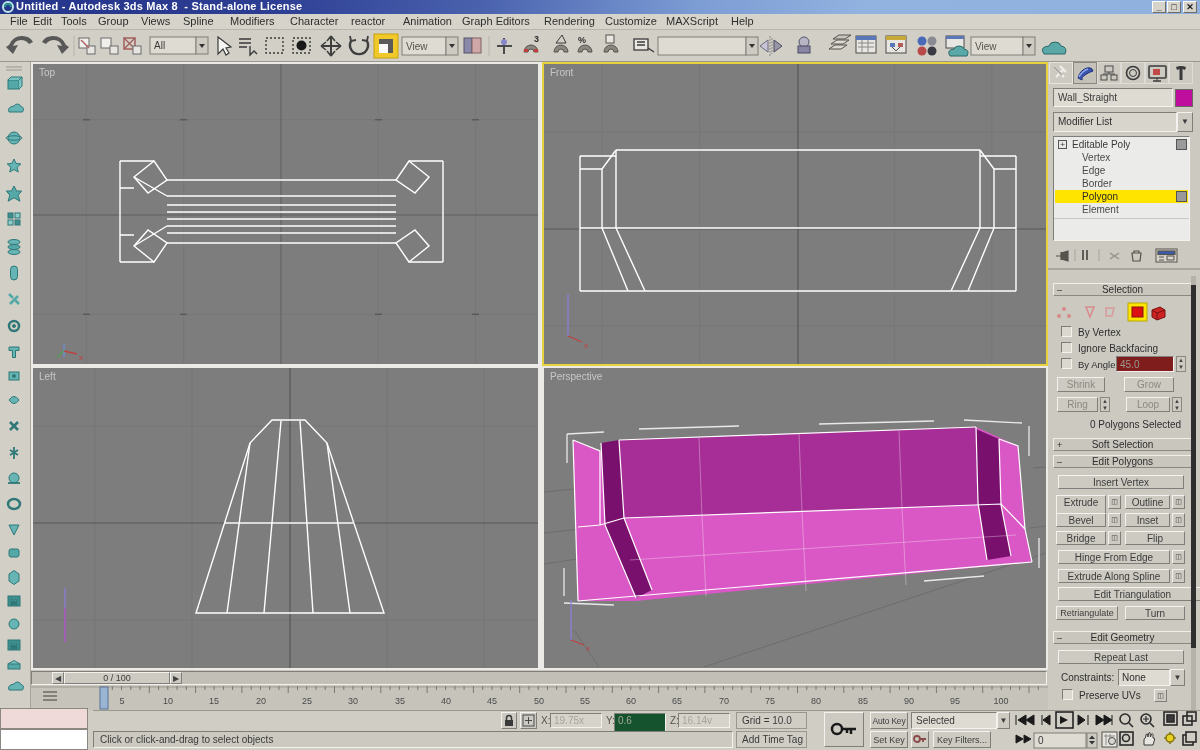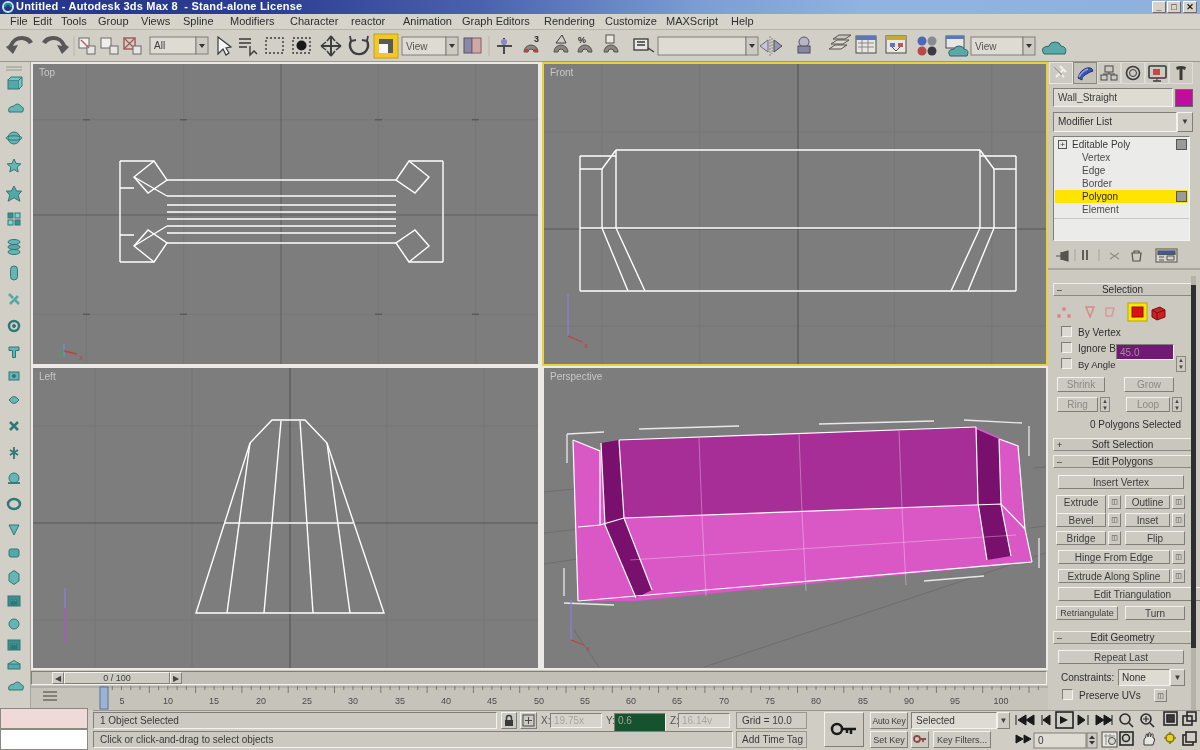--- a/index.html
+++ b/index.html
@@ -480,7 +480,7 @@
       <span class="lbl" style="left:30px;top:281px">Ignore Backfacing</span>
 <div class="ck" style="left:13px;top:296px"></div>
       <span class="lbl" style="left:30px;top:297px;font-size:9.5px">By Angle</span>
-<div class="sunk" style="left:68px;top:282px;width:58px;height:16px;background:#701a75">
+<div class="sunk" style="left:68px;top:294px;width:58px;height:16px;background:#7f1d1d">
         <span style="position:absolute;left:3px;top:2px;font-size:10px;color:#9a978f">45.0</span>
       </div>
 <div class="spin" style="left:128px;top:294px;height:16px;font-size:6px;color:#444;text-align:center;line-height:7px">▲<br>▼</div>

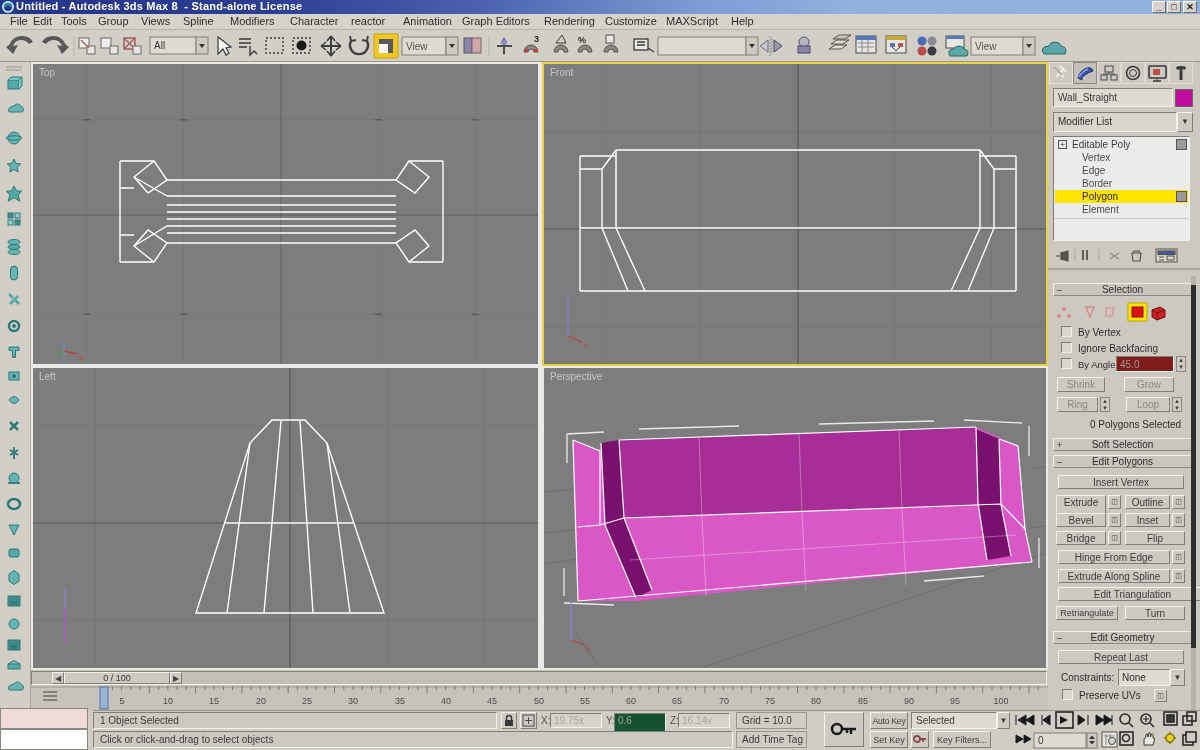--- a/index.html
+++ b/index.html
@@ -670,9 +670,6 @@
 </div>
 <div id="statusbar" class="abs">
 <div class="abs" style="left:93px;top:0;width:1107px;height:1px;background:#9a978f"></div>
-<div class="sunk" style="left:93px;top:2px;width:404px;height:17px;background:#ccc9c1">
-        <span style="position:absolute;left:6px;top:2px;font-size:10px;color:#3a3a3a">1 Object Selected</span>
-      </div>
 <div class="btn" style="left:501px;top:2px;width:16px;height:17px">
         <svg width="14" height="15" viewBox="0 0 14 15">
           <rect x="3" y="7" width="8" height="6" fill="#3a3a3a"></rect>

